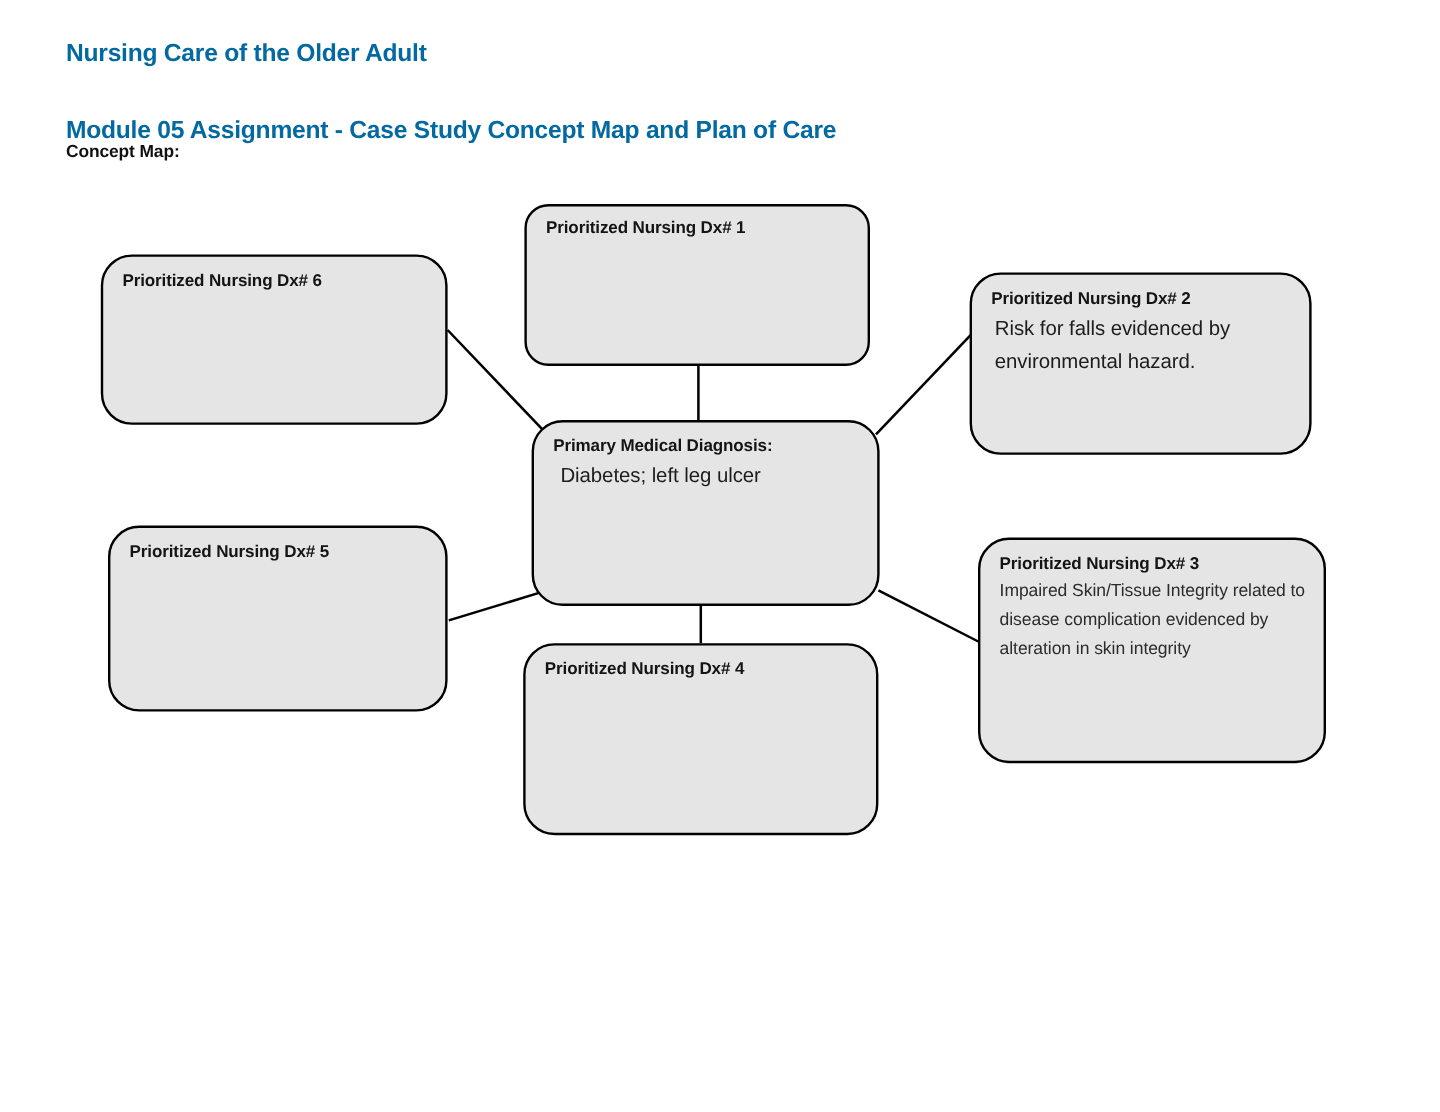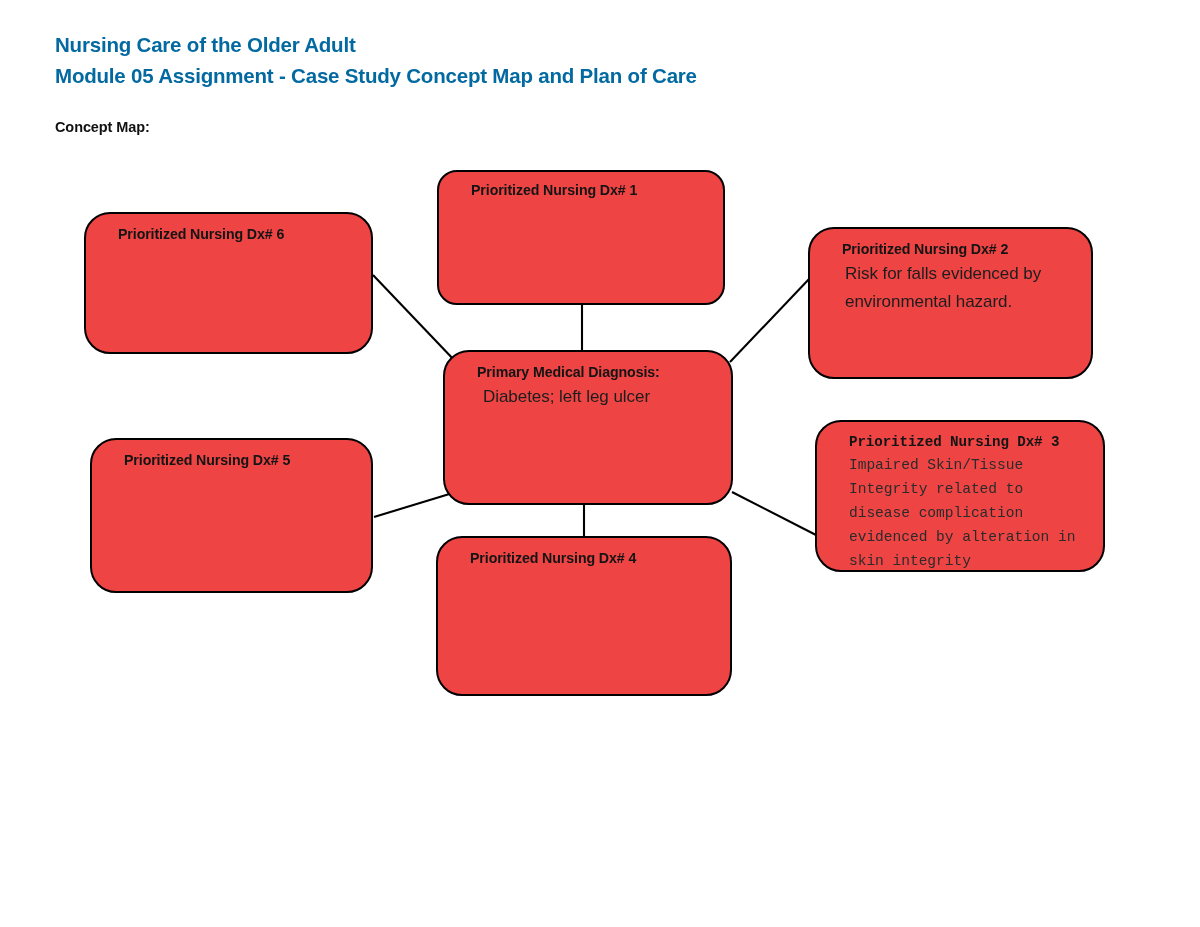--- a/index.html
+++ b/index.html
@@ -36,7 +36,7 @@
     color: #0369a1;
     white-space: pre;
   }
-  .doc-title .line2 { display: block; }
+  .doc-title .line2 { display: block; margin-top: 33px; }
 
   .section-label {
     position: absolute;

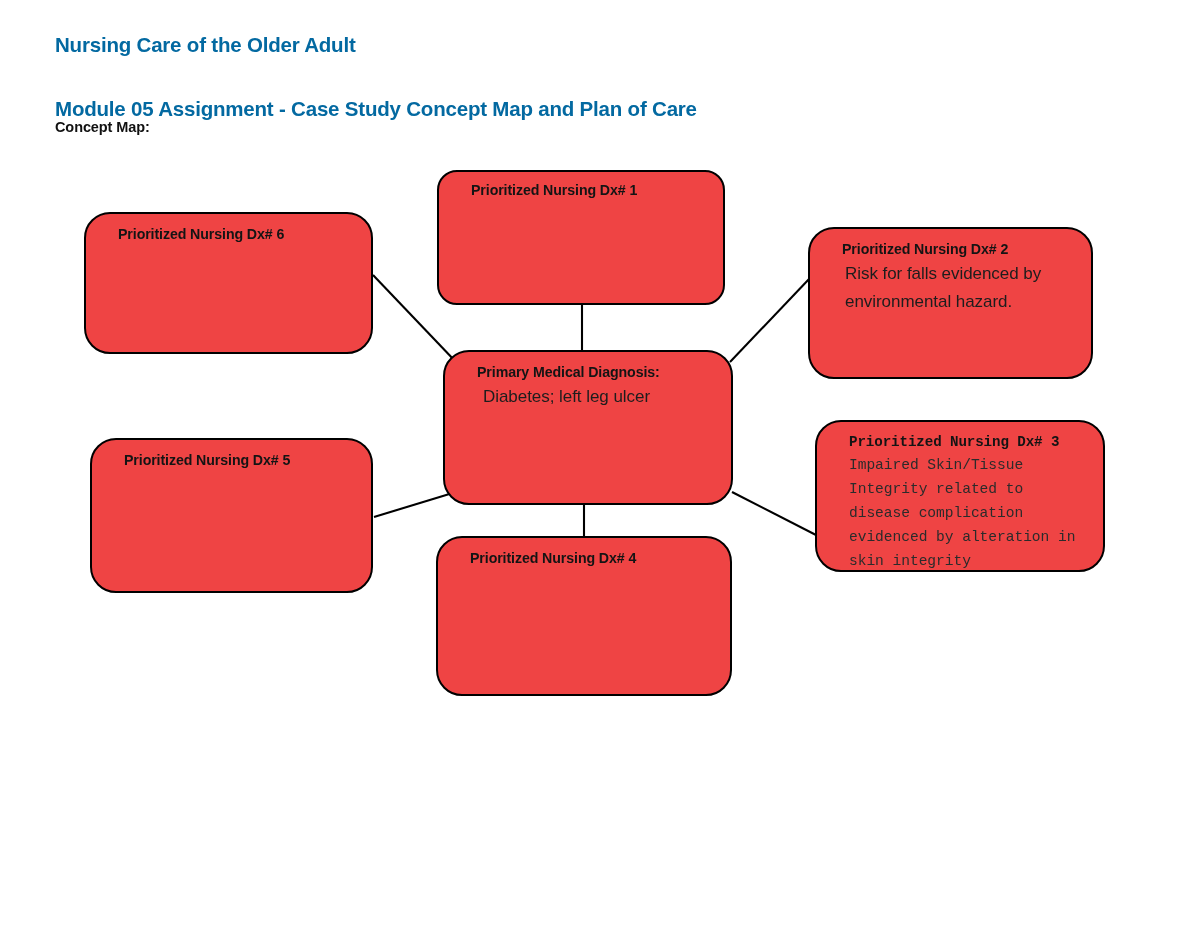--- a/index.html
+++ b/index.html
@@ -68,8 +68,8 @@
     box-sizing: border-box;
     border: 2.4px solid #000000;
     border-radius: 24px;
-    background: #ef4444;
-    padding: 10px 14px 10px 32px;
+    background: #e5e5e5;
+    padding: 10px 14px 10px 16px;
   }
   .node .node-title {
     display: block;

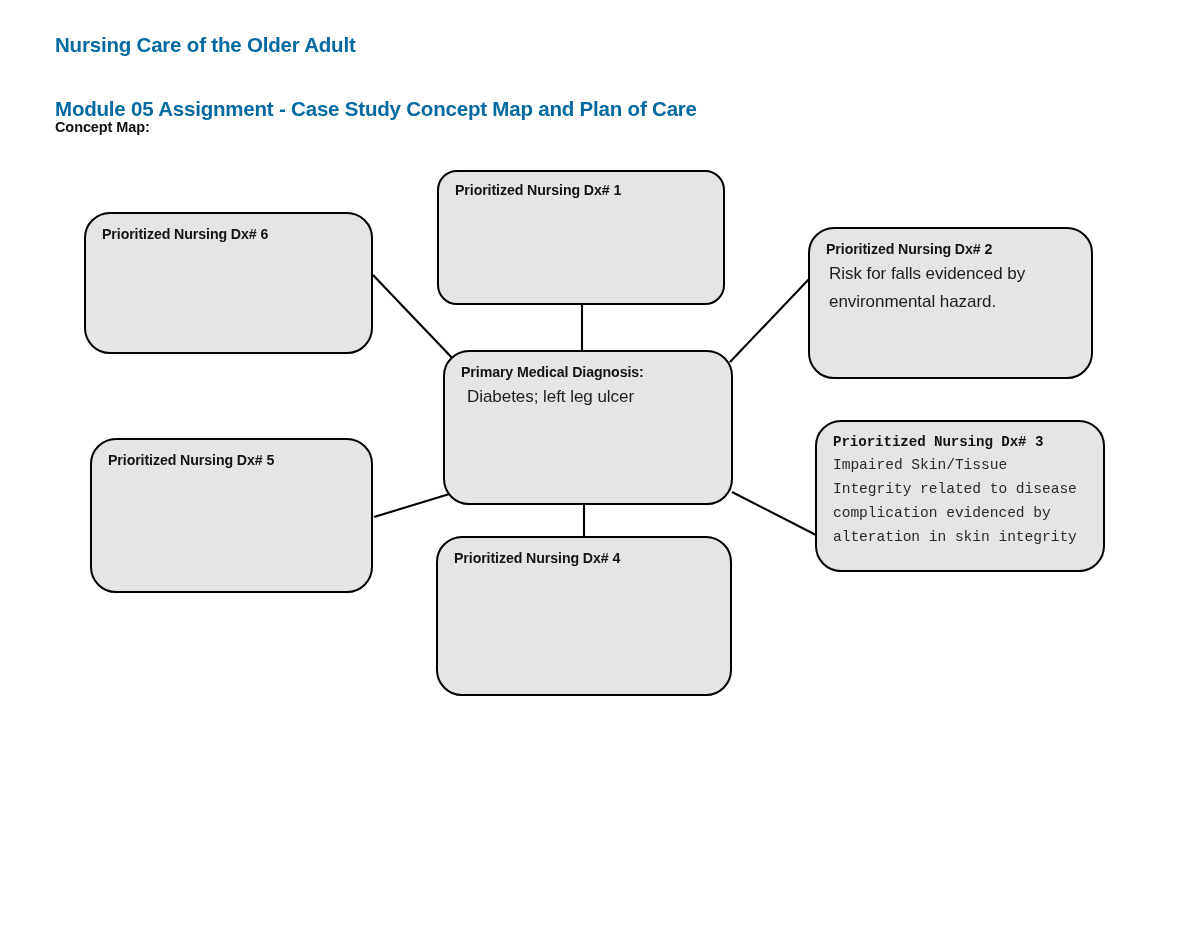--- a/index.html
+++ b/index.html
@@ -102,7 +102,7 @@
   #node-center{ left: 443px; top: 350px; width: 290px;  height: 155px; border-radius: 26px; }
   #node-dx4   { left: 436px; top: 536px; width: 296px;  height: 160px; border-radius: 26px; }
   #node-dx2   { left: 808px; top: 200px; width: 285px;  height: 152px; border-radius: 26px; margin-top: 27px; }
-  #node-dx3   { left: 815px; top: 420px; width: 290px;  height: 152px; border-radius: 26px; font-family: Liberation Mono, monospace; }
+  #node-dx3   { left: 815px; top: 448px; width: 290px;  height: 188px; border-radius: 26px; }
 
   #node-center .node-title { font-size: 14.2px; }
   #node-center .node-body  { font-size: 17px; line-height: 1.6; padding-left: 6px; color: #1d1d1d; }

